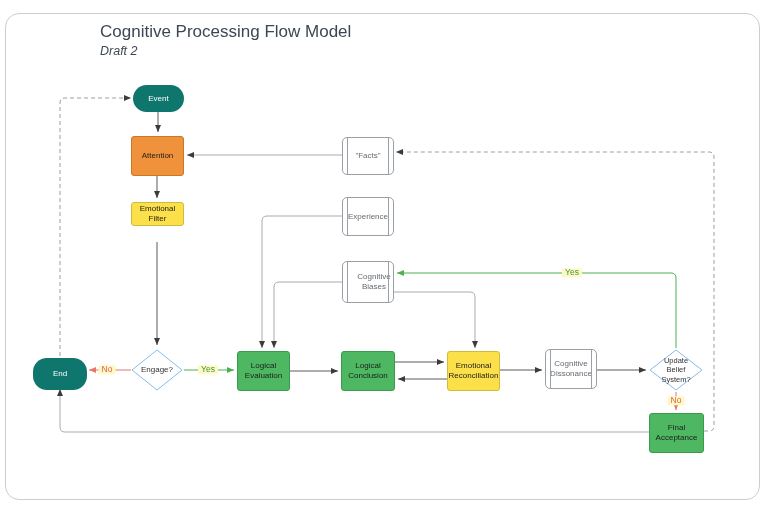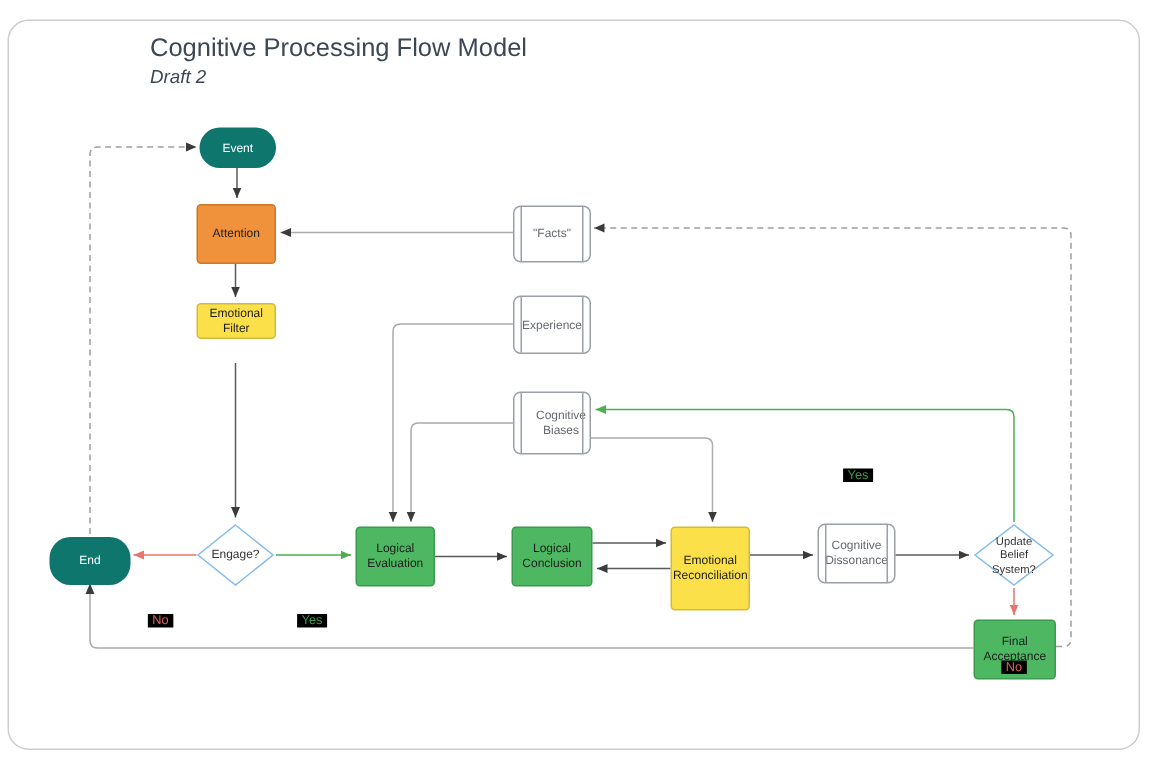--- a/index.html
+++ b/index.html
@@ -30,8 +30,8 @@
   .diamond{background:transparent;color:#333;padding:0 10px;}
   .diamond svg{position:absolute;left:0;top:0;}
   .diamond span{position:relative;}
-  .chip{position:absolute;transform:translate(-50%,-50%);background:#000000;
-        padding:0 3px;font-size:8.5px;line-height:1.1;margin-top:44px;}
+  .chip{position:absolute;transform:translate(-50%,-50%);background:#fef9c3;
+        padding:0 3px;font-size:8.5px;line-height:1.1;}
   .chip.red{color:#E06059;}
   .chip.green{color:#3F9745;}
 </style>

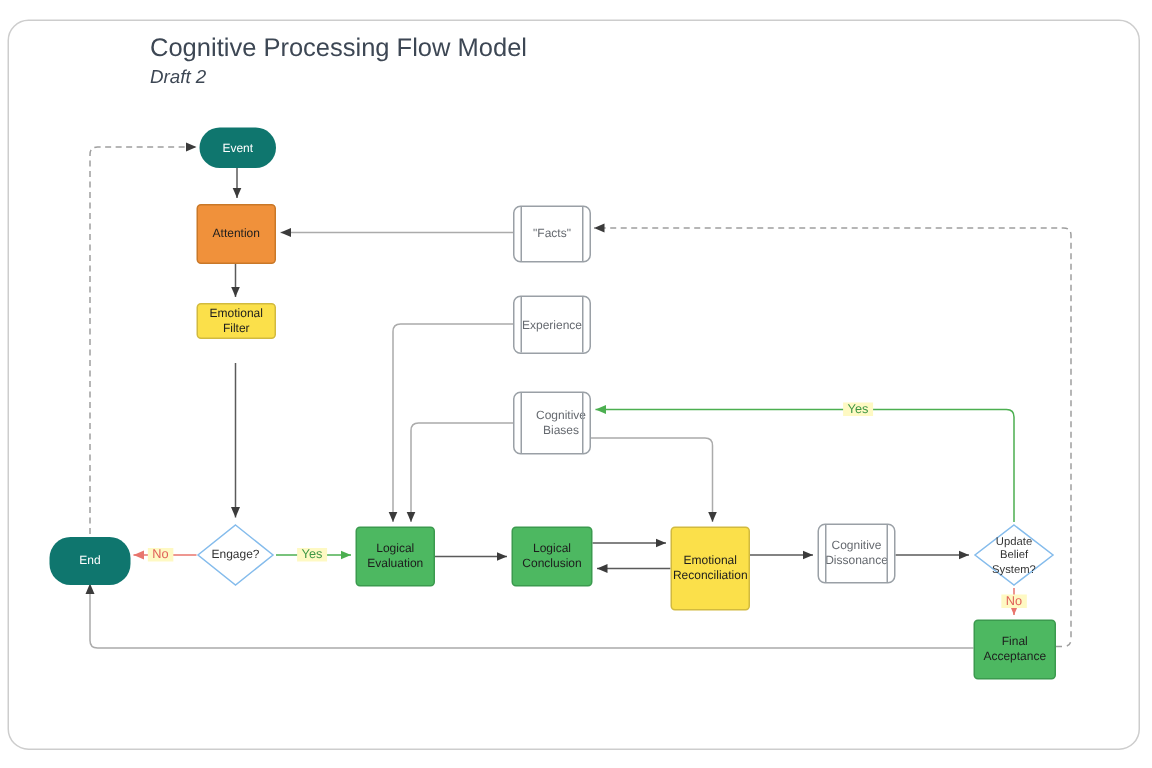--- a/index.html
+++ b/index.html
@@ -110,7 +110,7 @@
     <span>Logical Evaluation</span>
   </div>
 
-  <div class="node rect yellow" style="left:447px;top:351px;width:53px;height:56px;">
+  <div class="node rect yellow" style="left:447px;top:351px;width:53px;height:40px;">
     <span>Emotional Reconciliation</span>
   </div>
 

